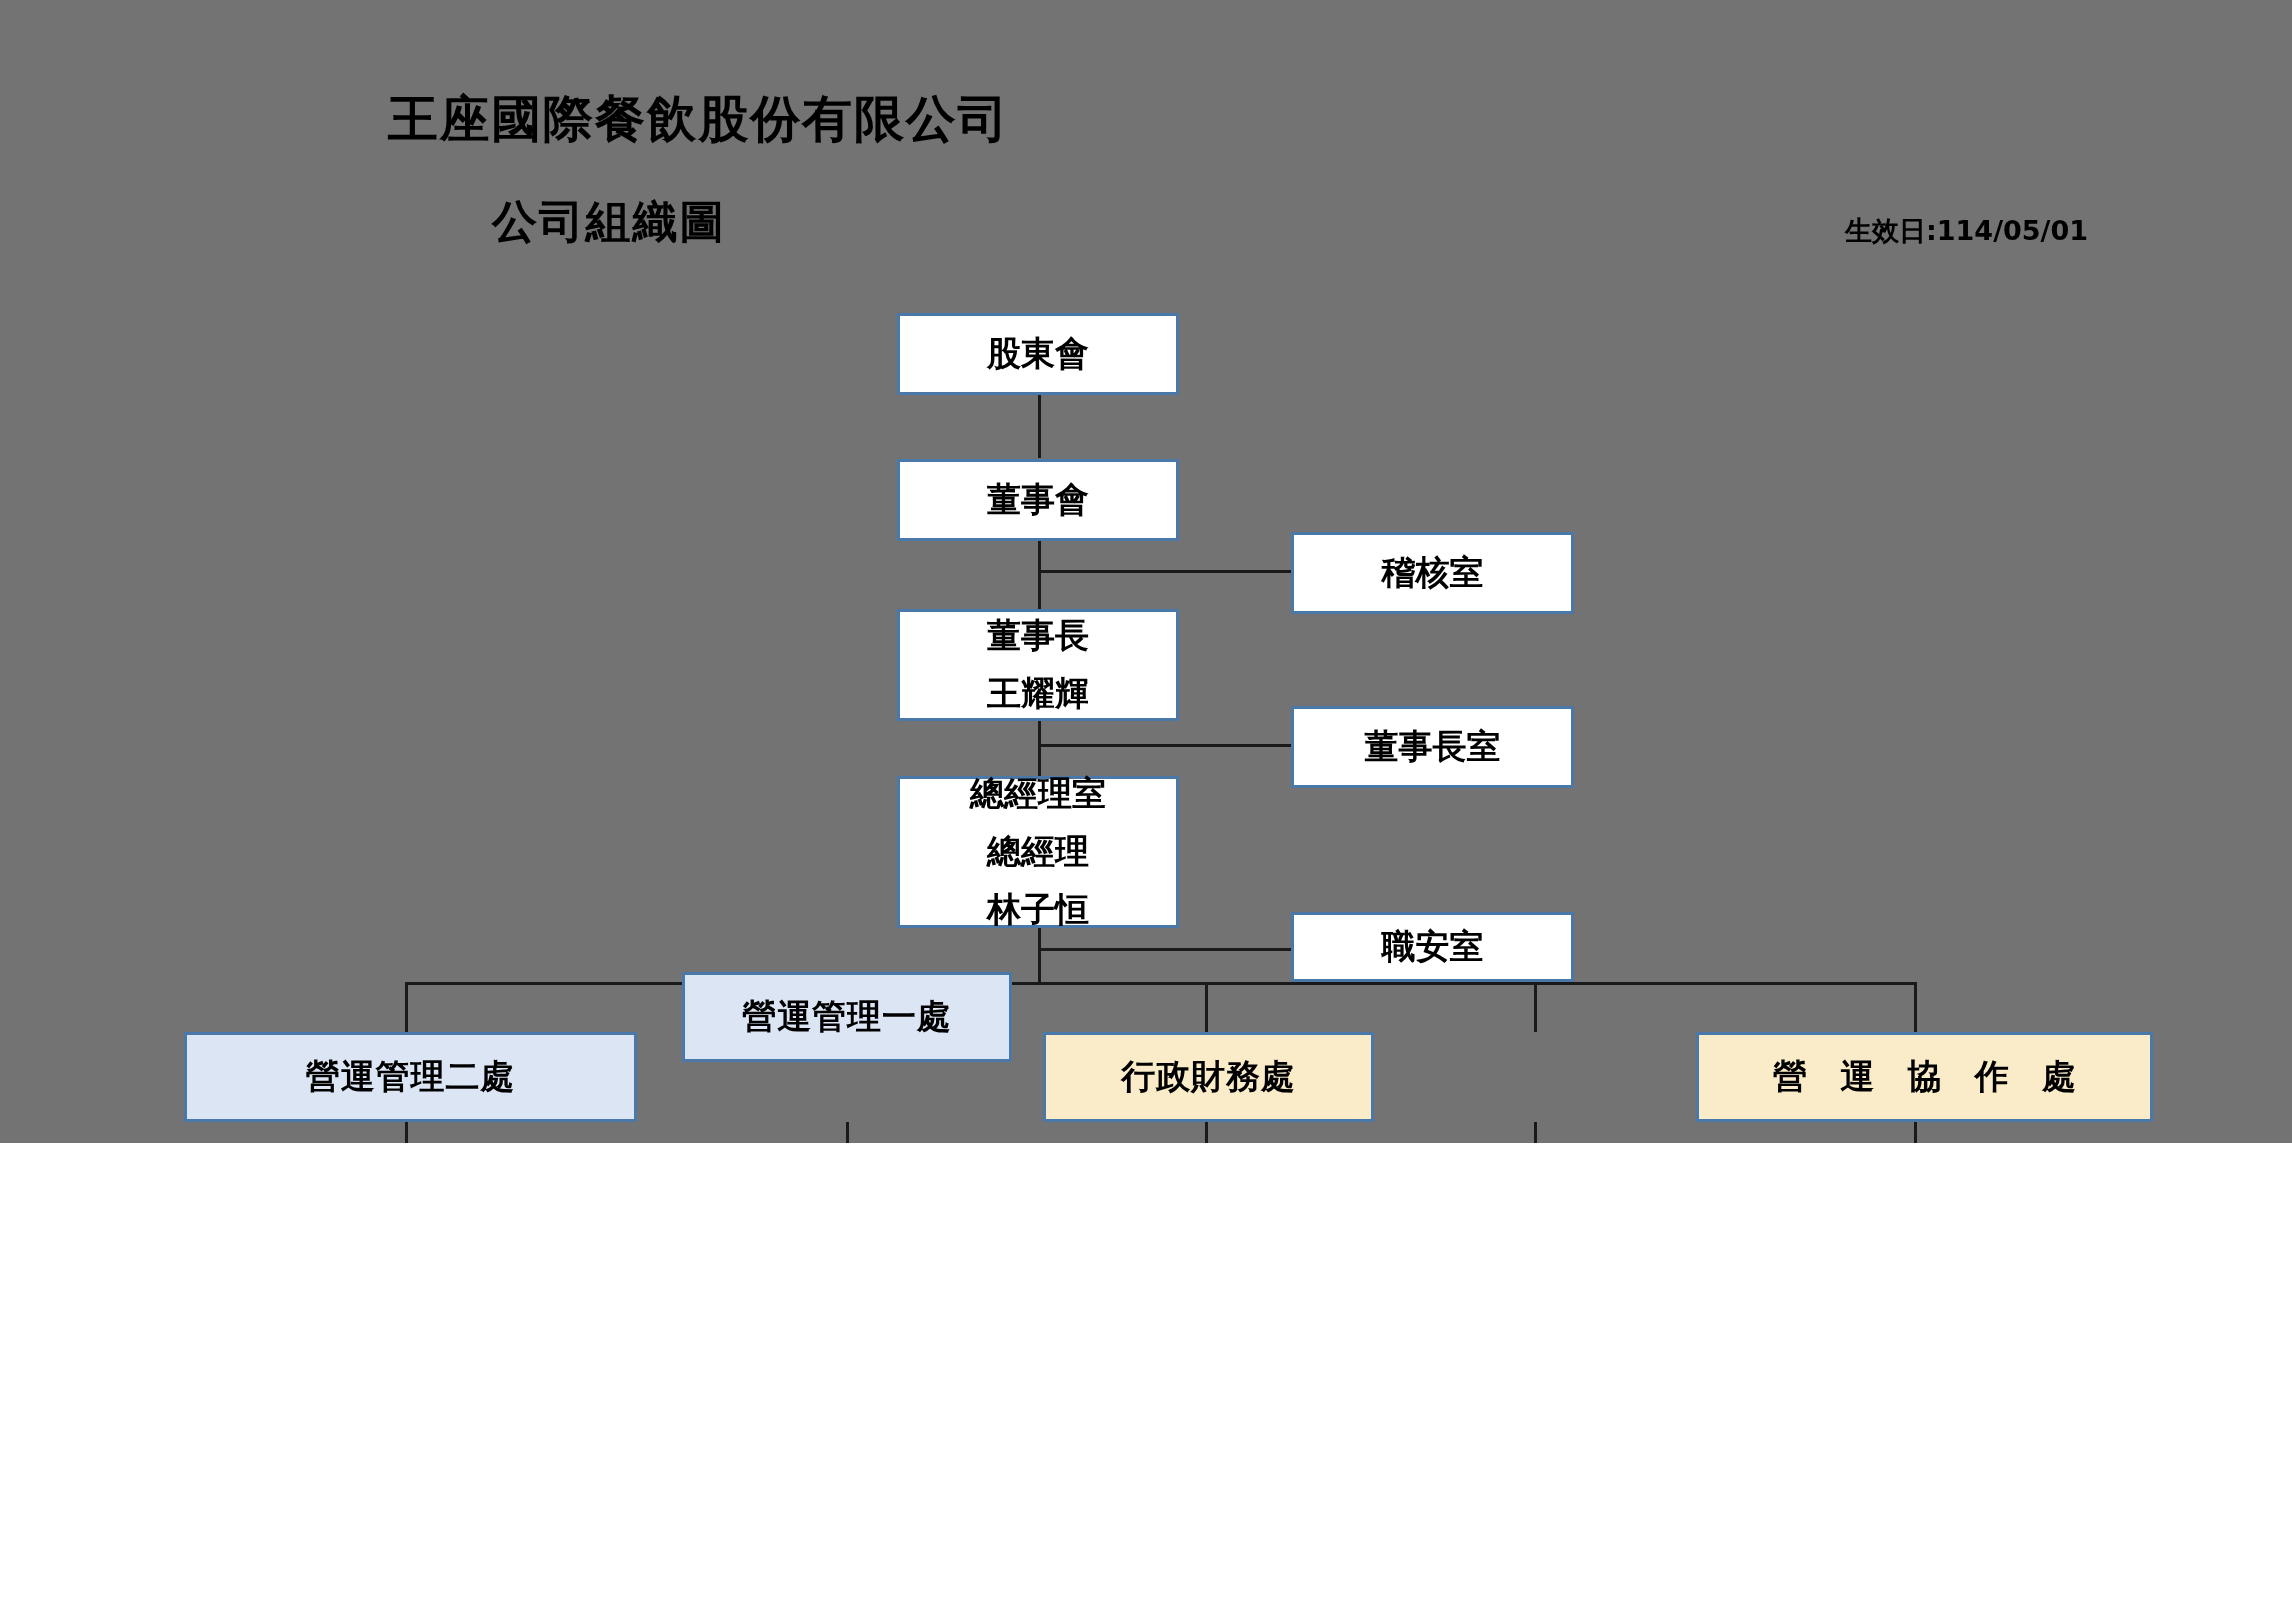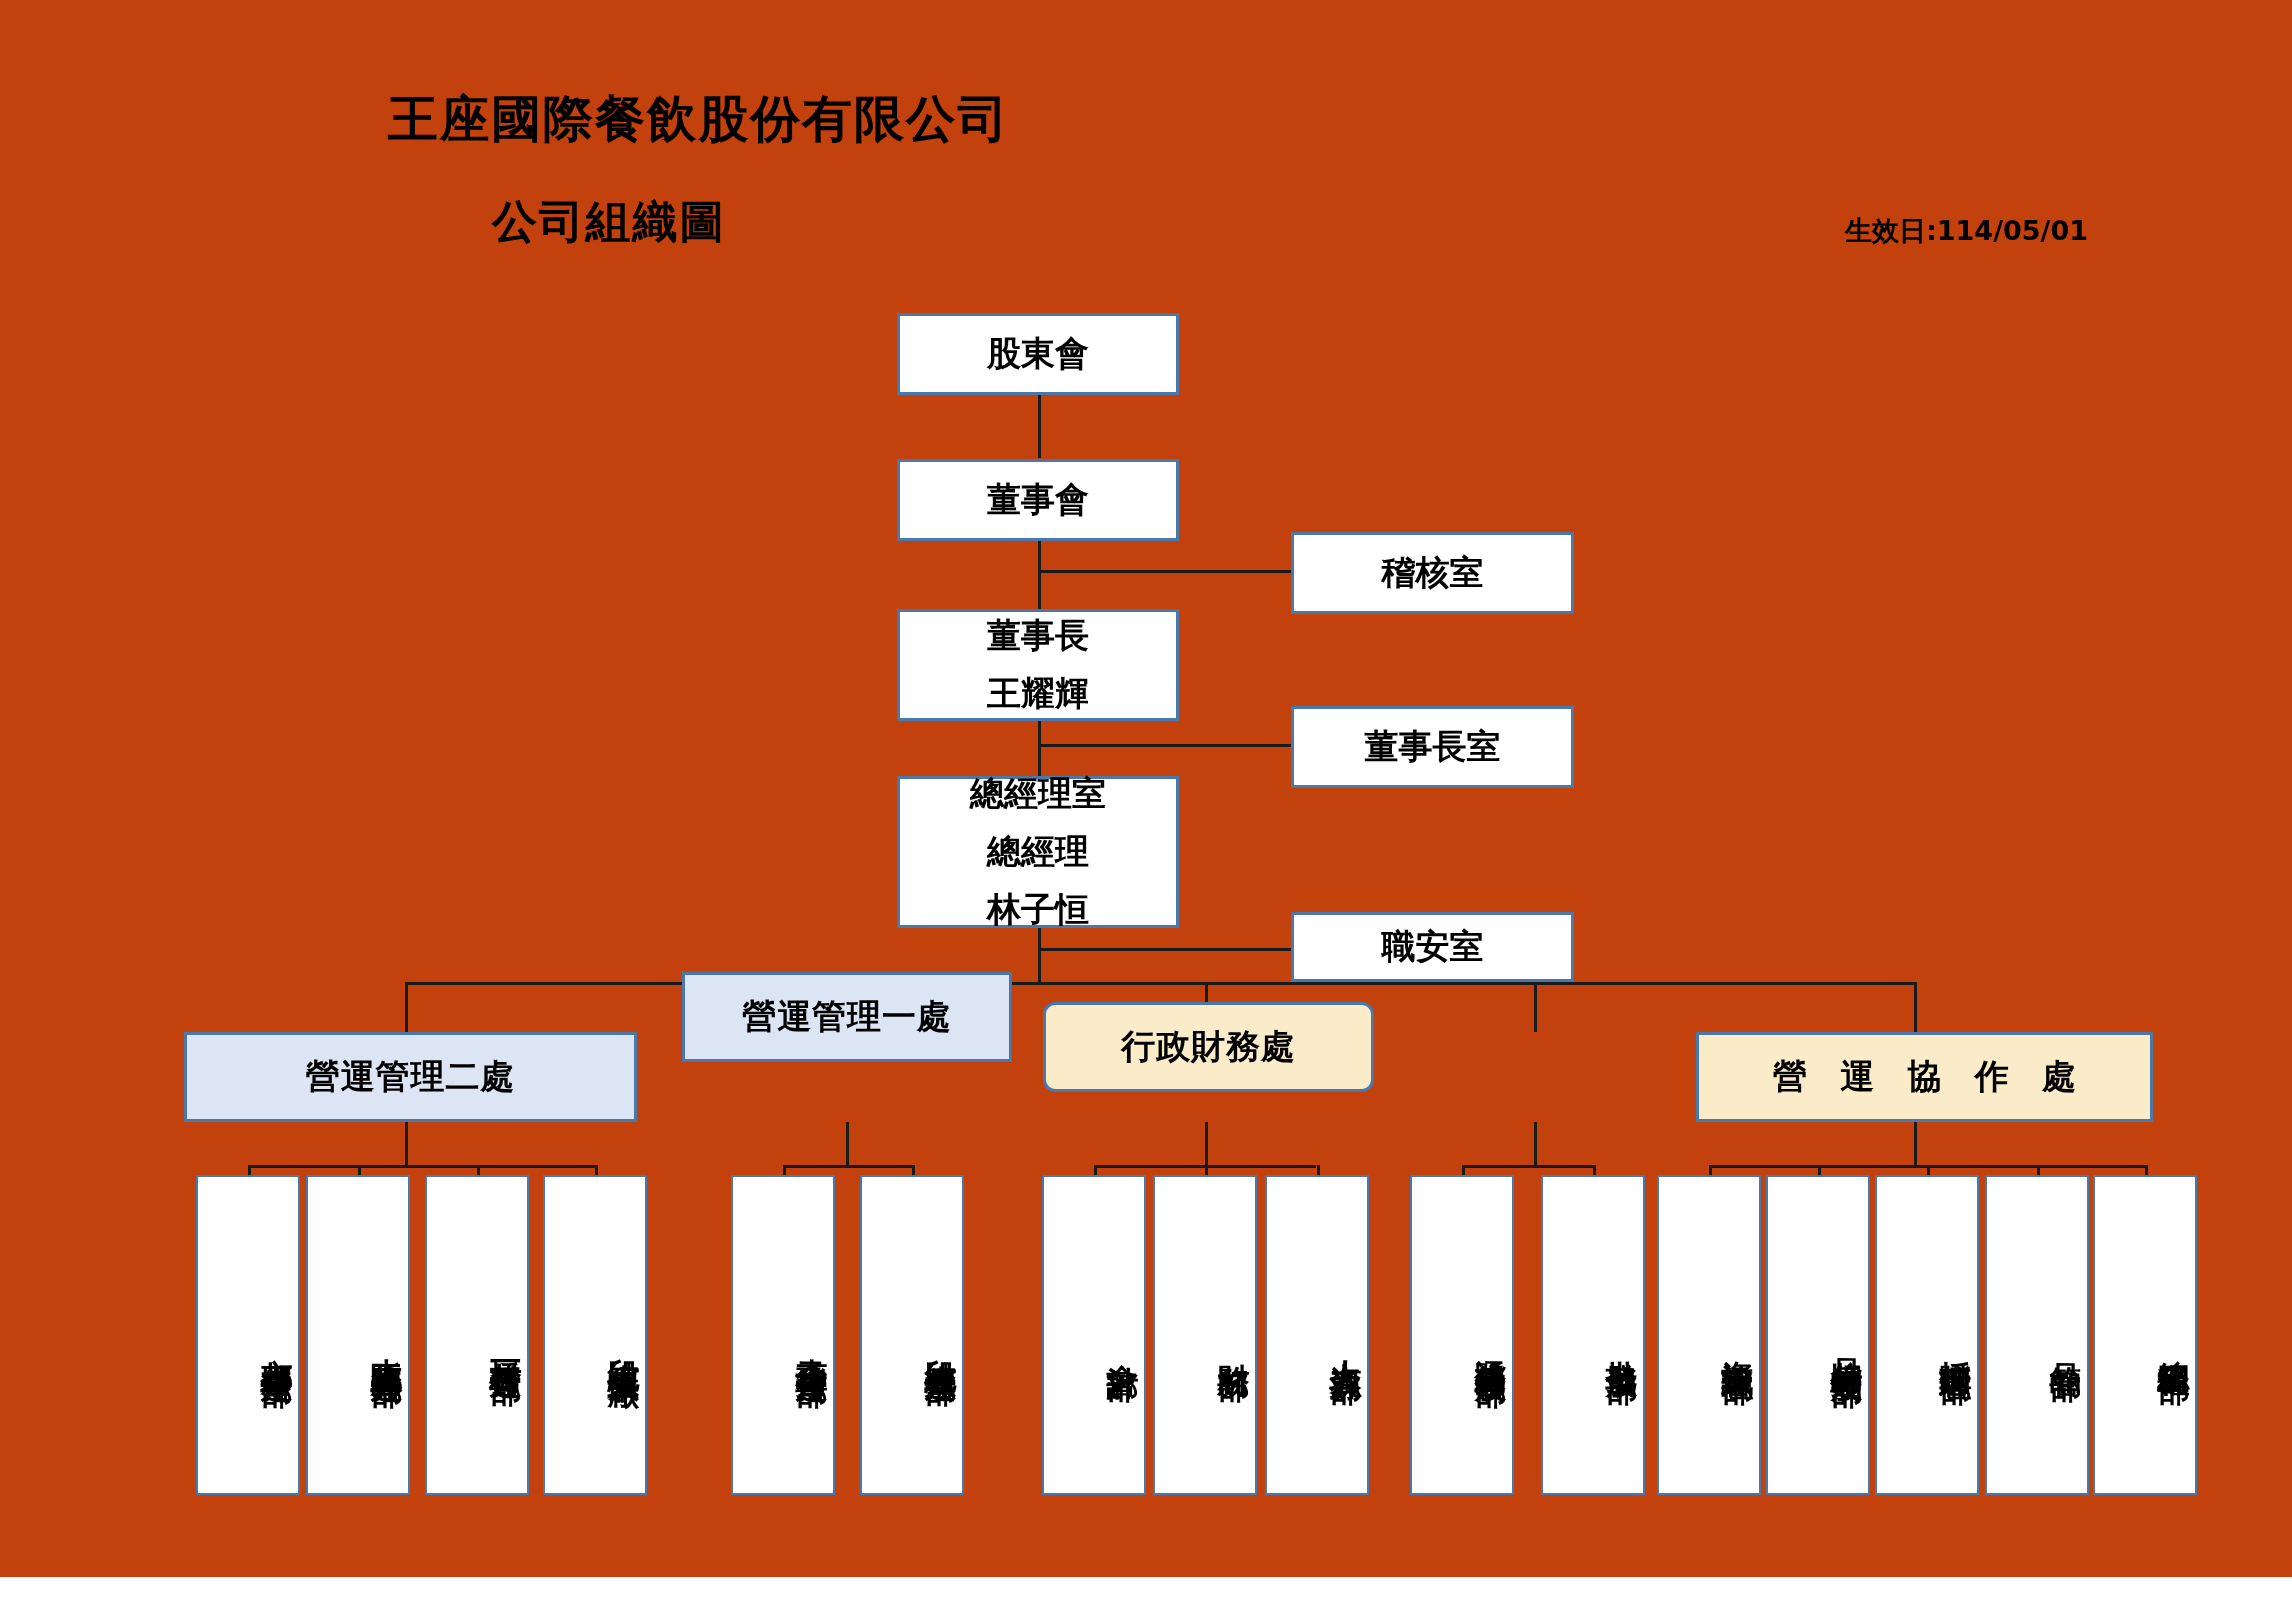--- a/index.html
+++ b/index.html
@@ -13,8 +13,8 @@
   #canvas {
     position: relative;
     width: 2293px;
-    height: 1577px;
-    background: #c2410c;
+    height: 1143px;
+    background: #737373;
     overflow: hidden;
   }
 

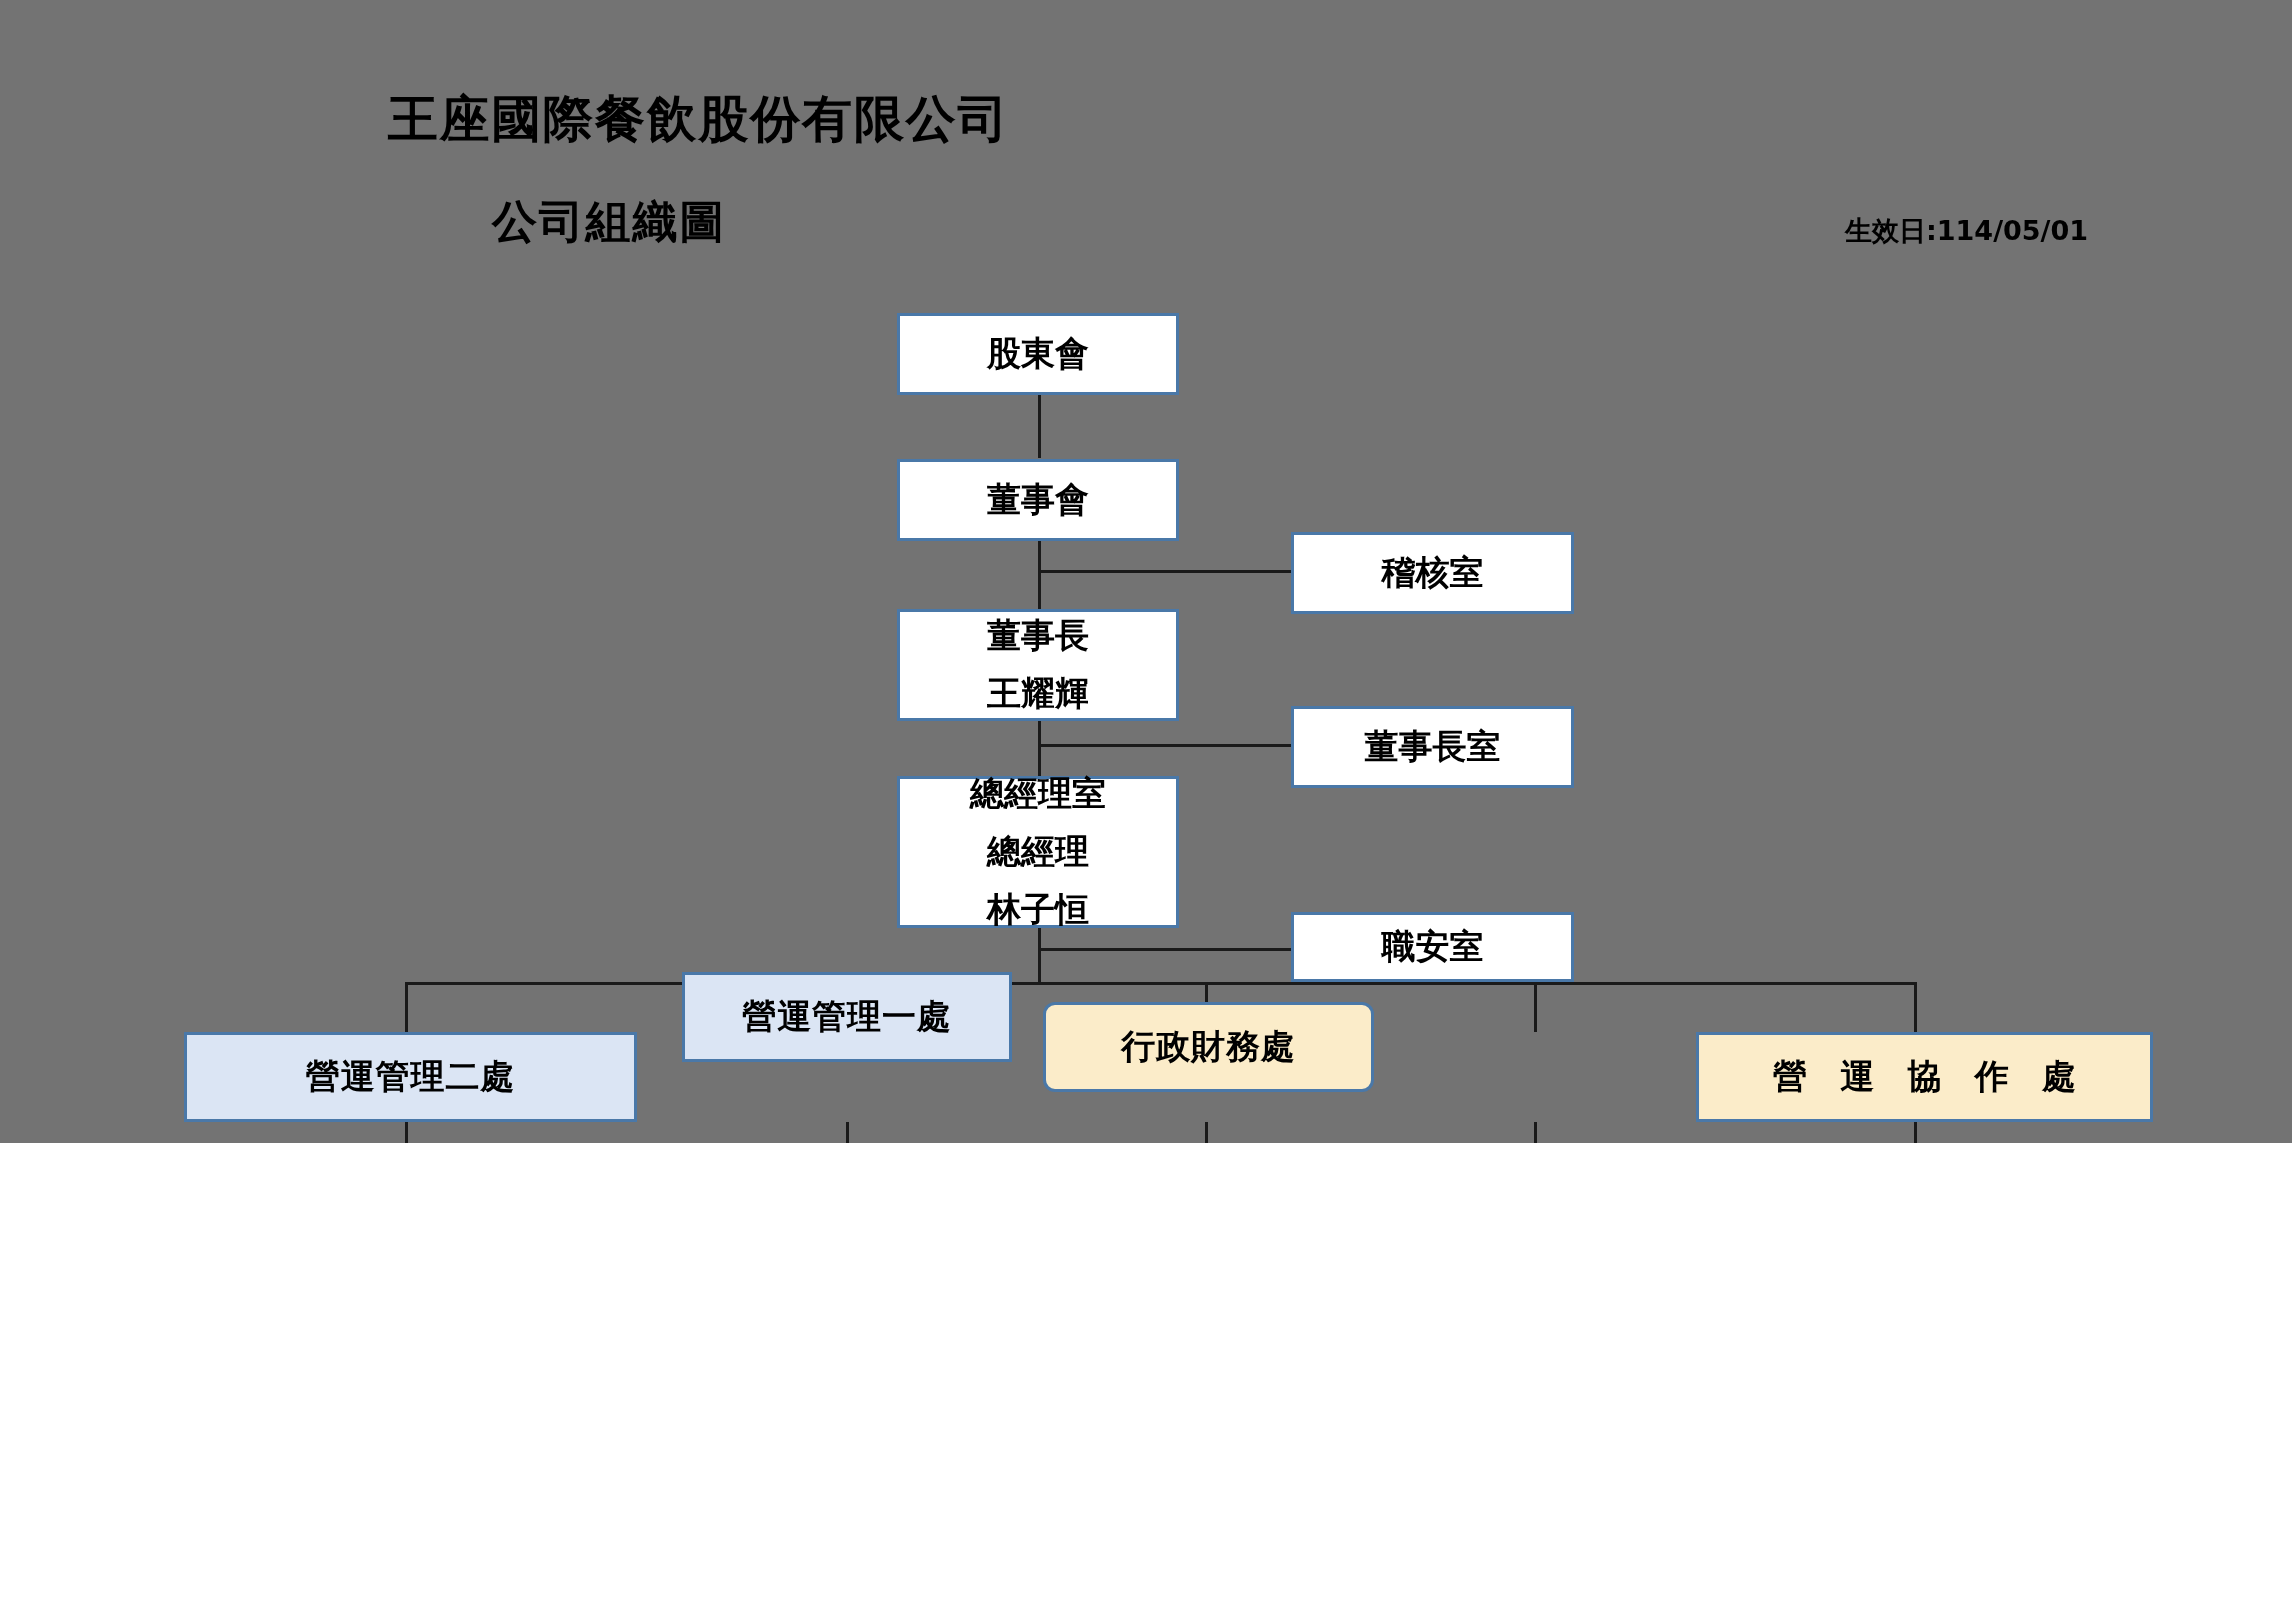--- a/index.html
+++ b/index.html
@@ -210,7 +210,7 @@
     <span>營運管理一處</span>
   </div>
 
-  <div class="node divi cream" style="left:1043px; top:1002px; width:331px; height:90px;border-radius:12px;">
+  <div class="node divi cream" style="left:1043px; top:1032px; width:331px; height:90px;">
     <span>行政財務處</span>
   </div>
 

